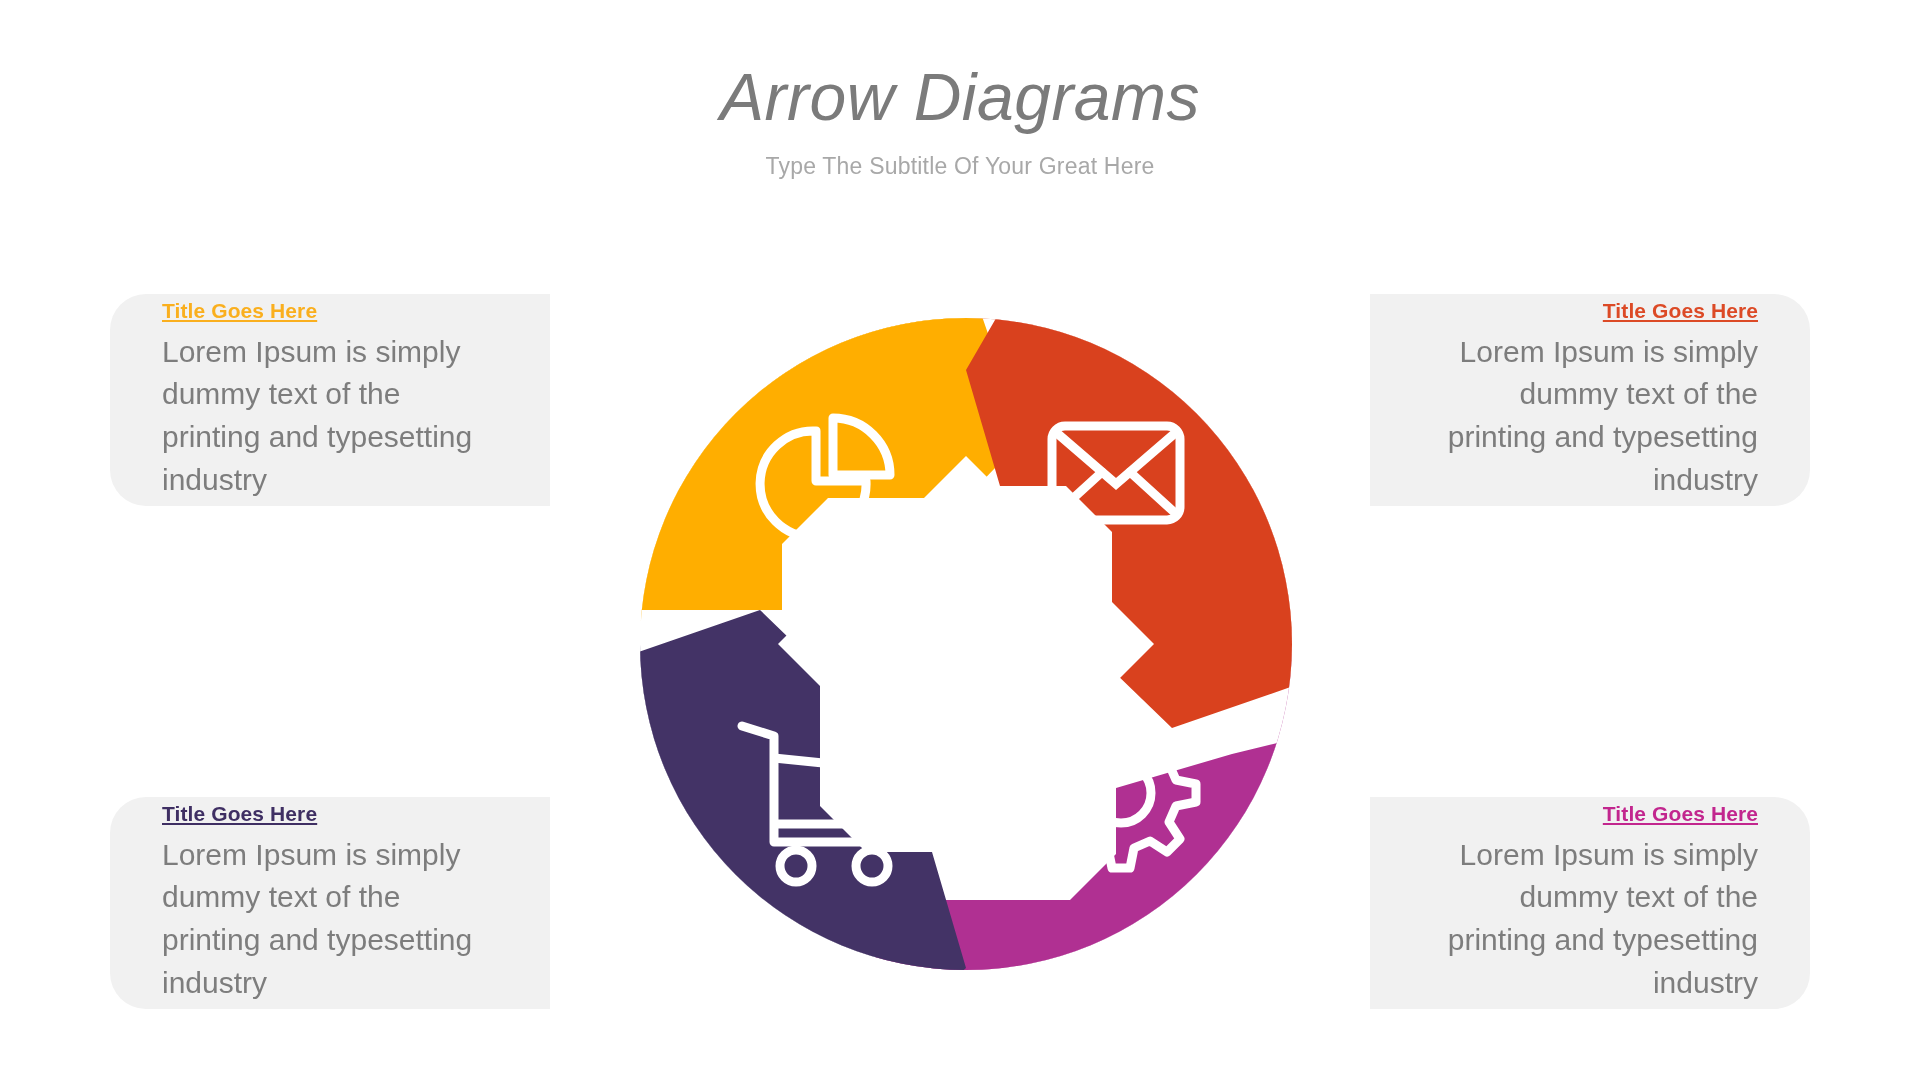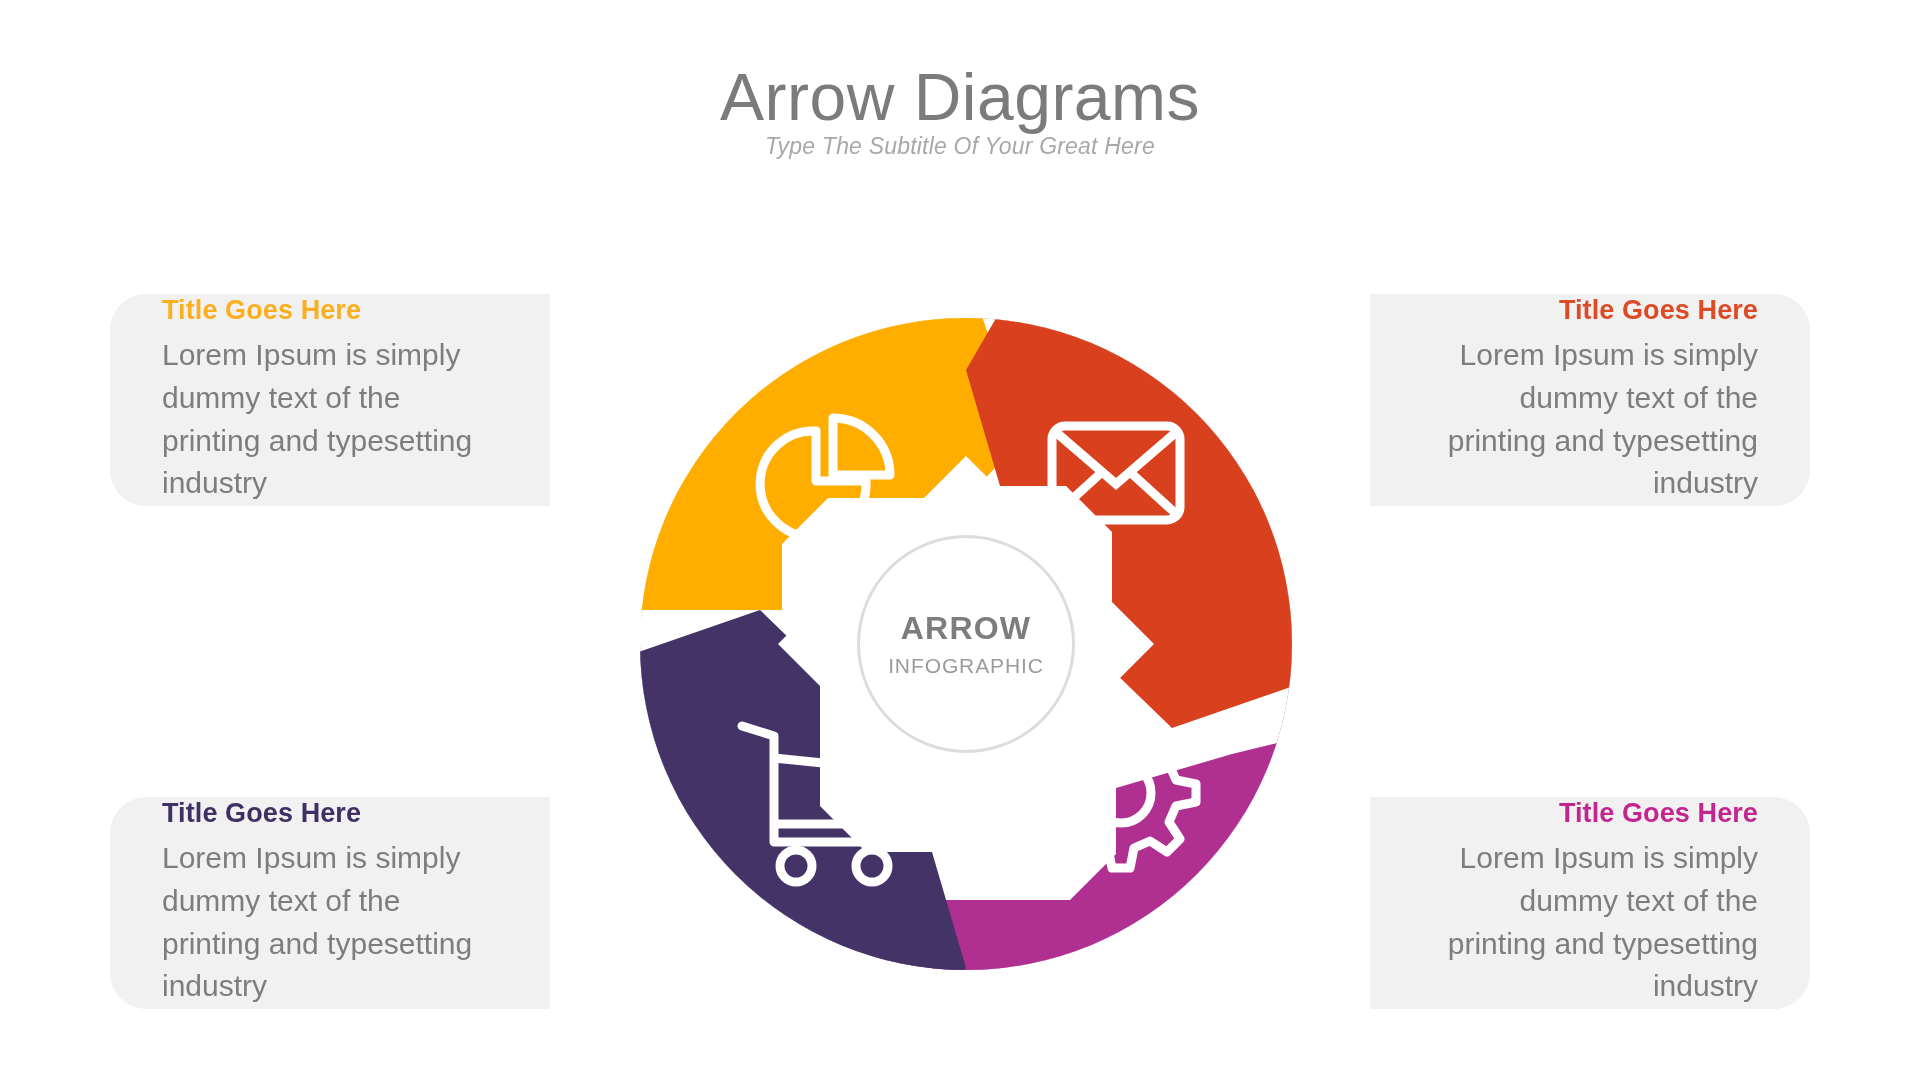--- a/index.html
+++ b/index.html
@@ -31,6 +31,7 @@
     color: #7b7b7b;
     letter-spacing: 0.5px;
     line-height: 1.08;
+    font-style: italic;
   }
   .slide-subtitle {
     font-size: 23px;

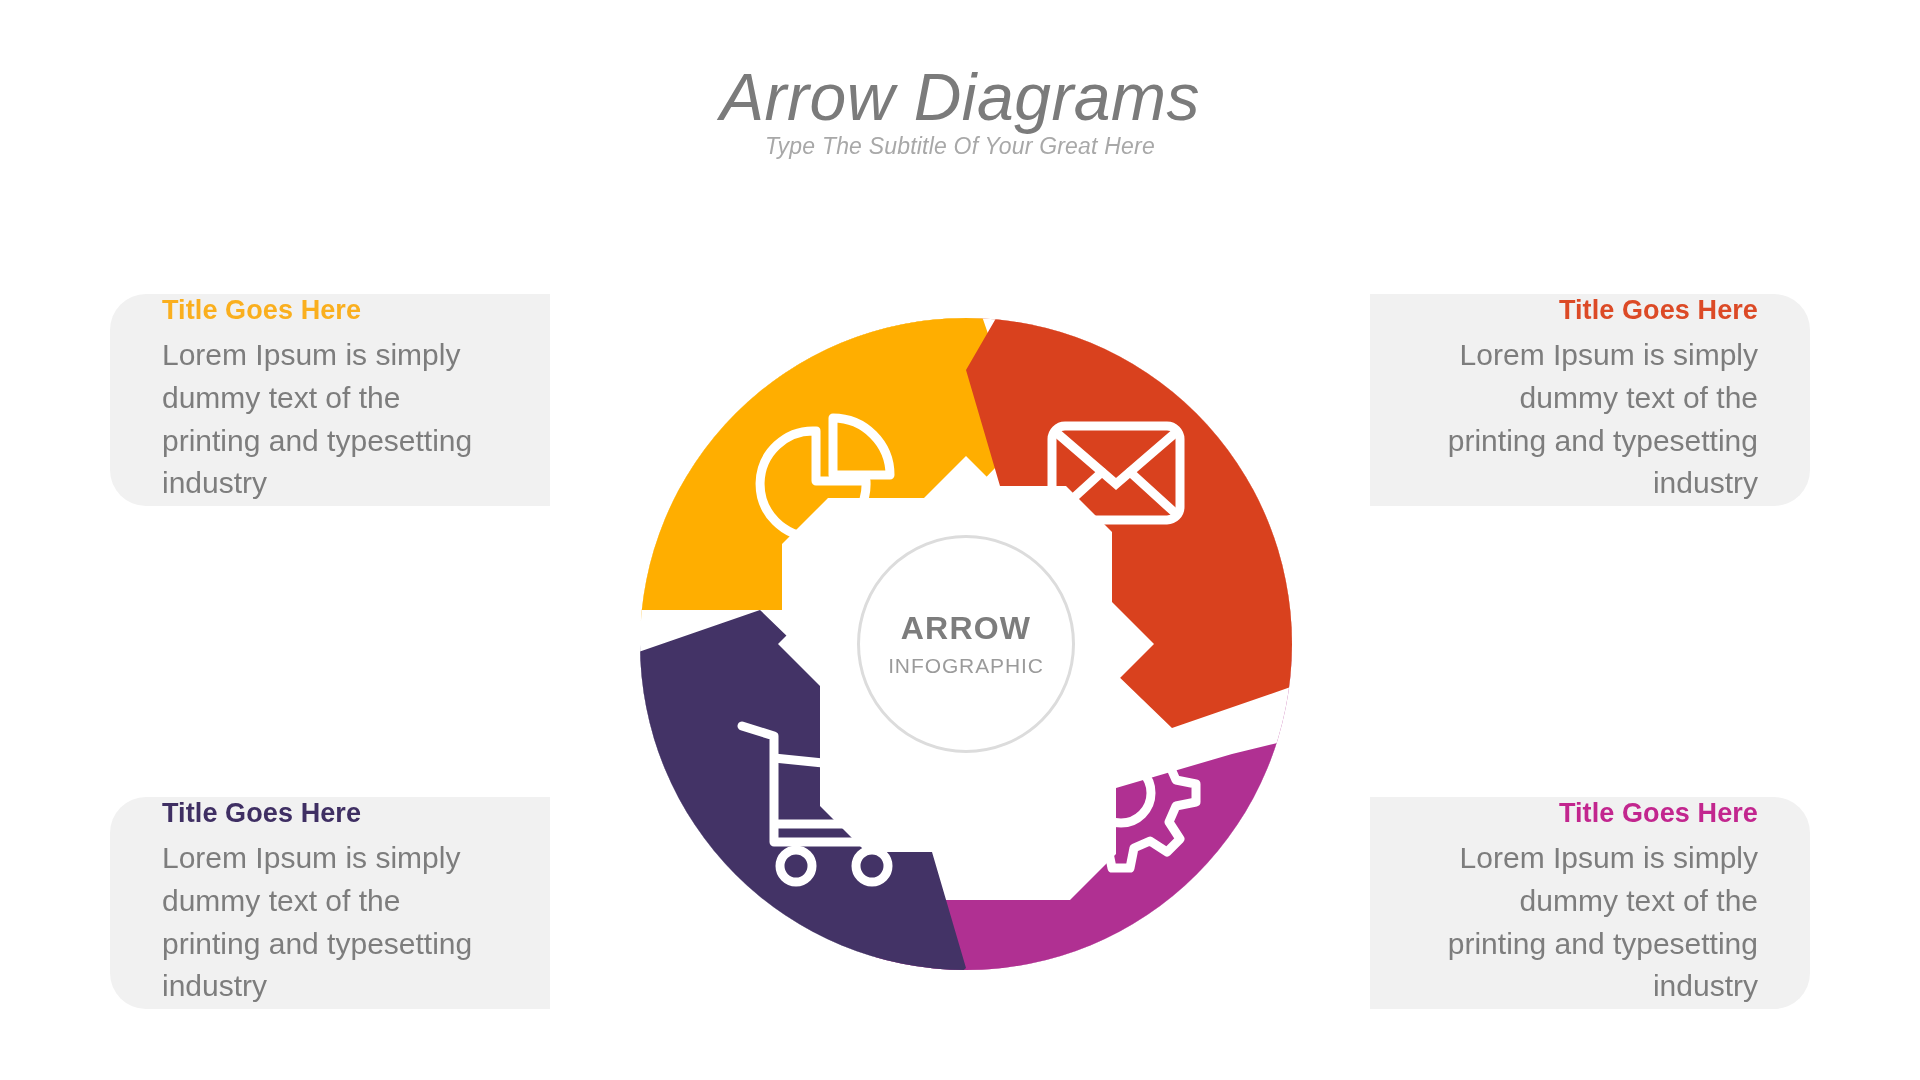--- a/index.html
+++ b/index.html
@@ -34,11 +34,11 @@
     font-style: italic;
   }
   .slide-subtitle {
+    margin-top: 20px;
     font-size: 23px;
     font-weight: 400;
     color: #a8a8a8;
     letter-spacing: 0.2px;
-    font-style: italic;
   }
 
   

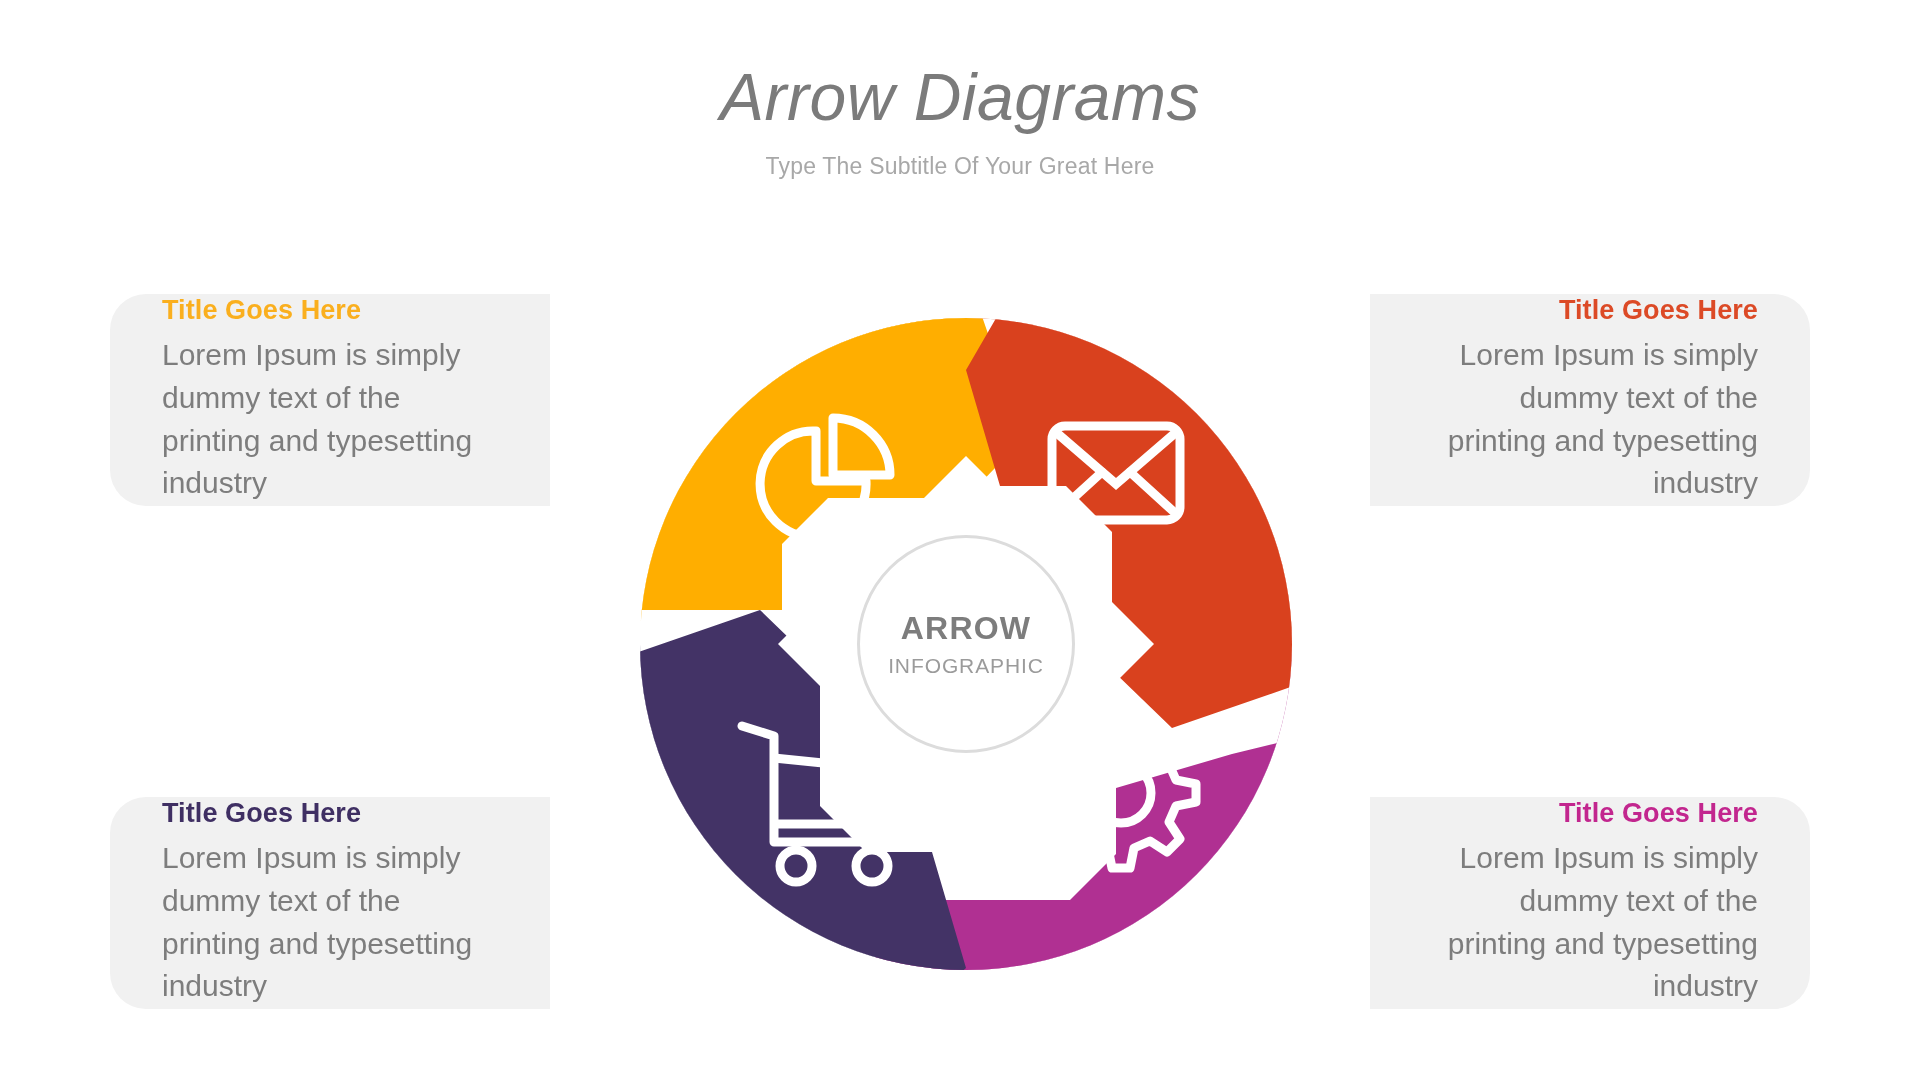--- a/index.html
+++ b/index.html
@@ -61,10 +61,11 @@
   .card.br { top: 797px;  align-items: flex-end;   text-align: right; }
 
   .card-title {
-    font-size: 27px;
+    font-size: 21px;
     font-weight: 700;
     margin-bottom: 8px;
     letter-spacing: 0.1px;
+    text-decoration: underline;
   }
   .card-body {
     font-size: 30px;

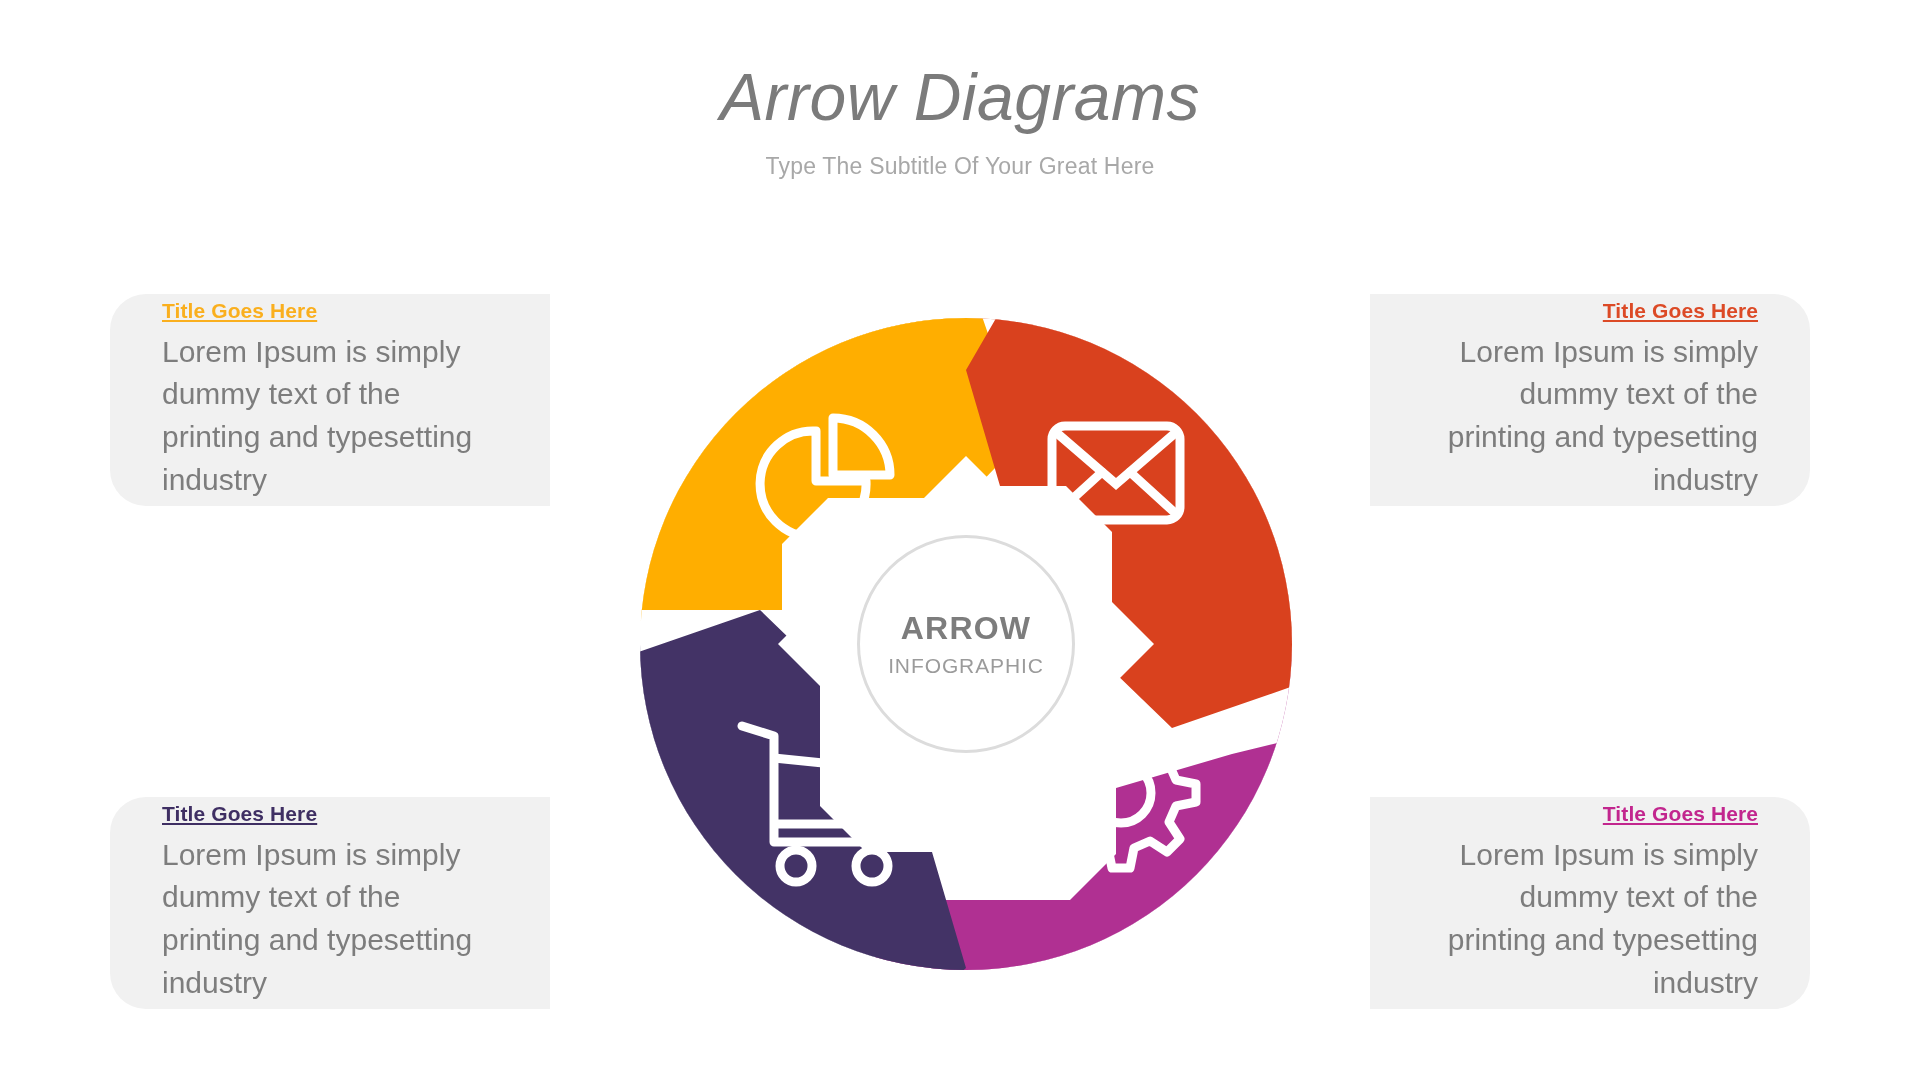--- a/index.html
+++ b/index.html
@@ -283,10 +283,6 @@
       </g>
     </svg>
 
-    <div class="hub">
-      <div class="hub-title">ARROW</div>
-      <div class="hub-sub">INFOGRAPHIC</div>
-    </div>
   </div>
 
 </div>

